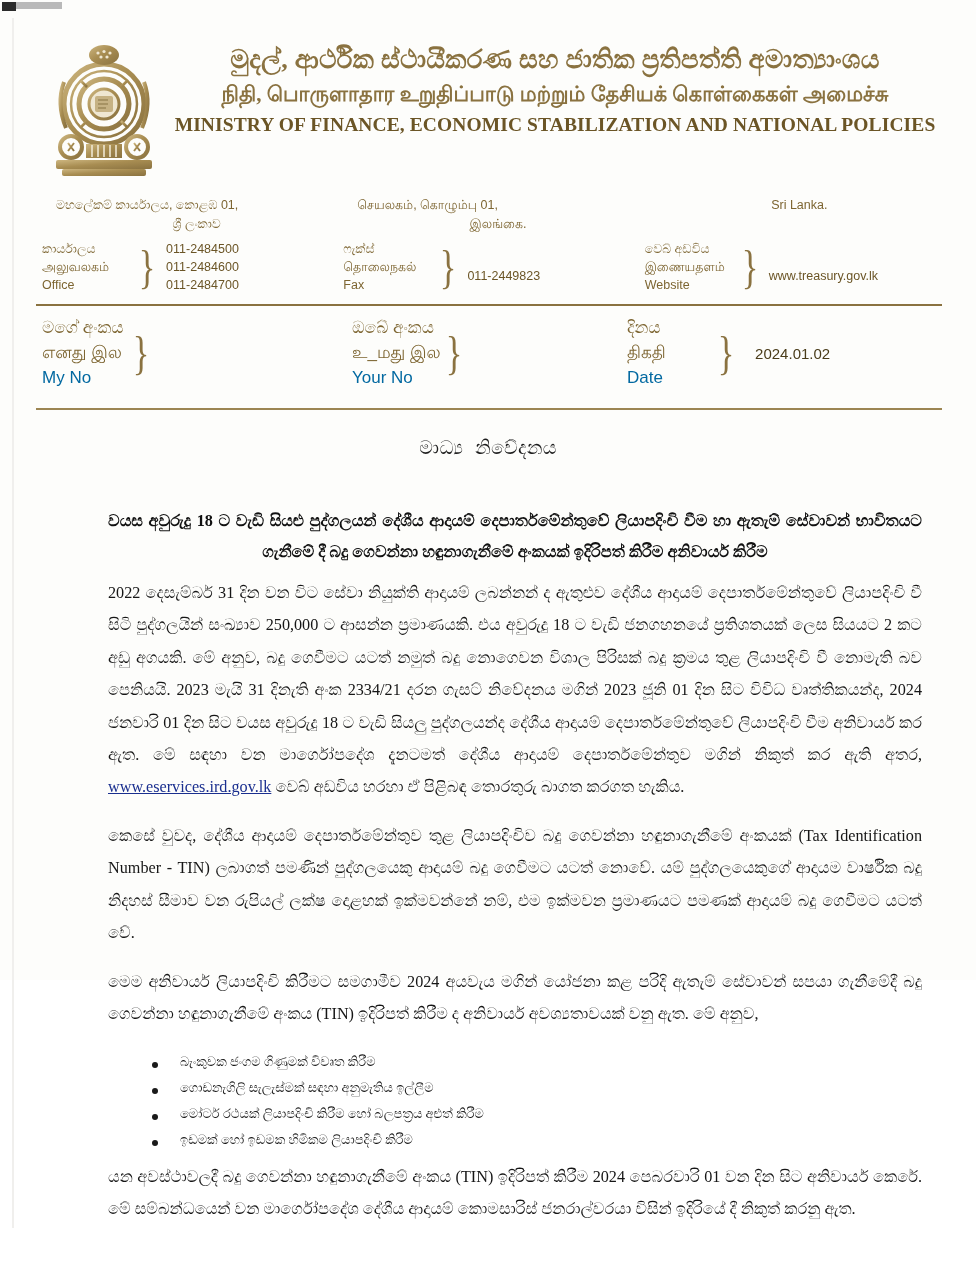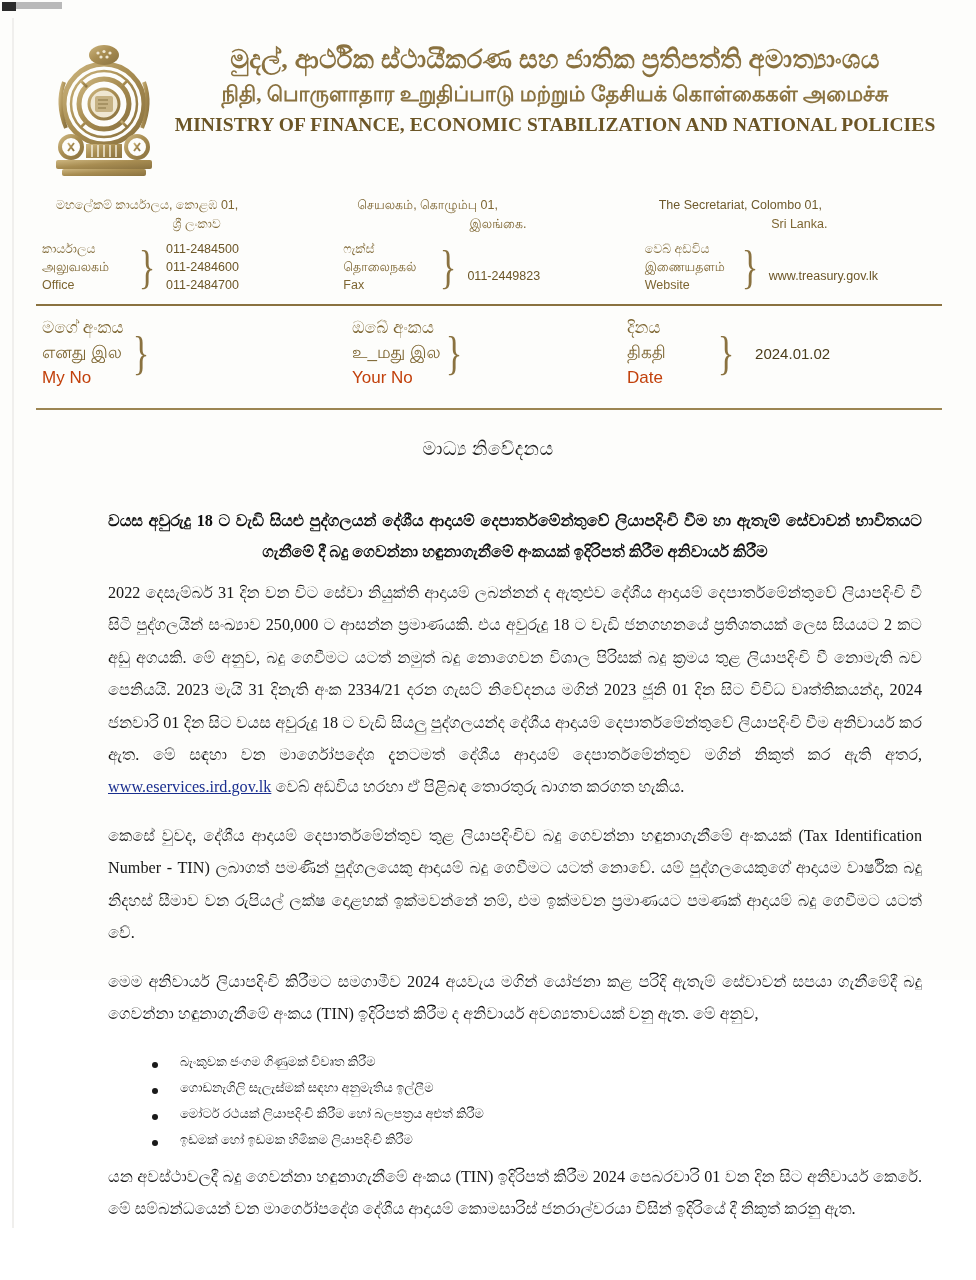--- a/index.html
+++ b/index.html
@@ -344,7 +344,6 @@
 
     <div class="contact-col c3">
       <div class="addr">
-        <span class="l1">The Secretariat, Colombo 01,</span>
         <span class="l2">Sri Lanka.</span>
       </div>
       <div class="kv">

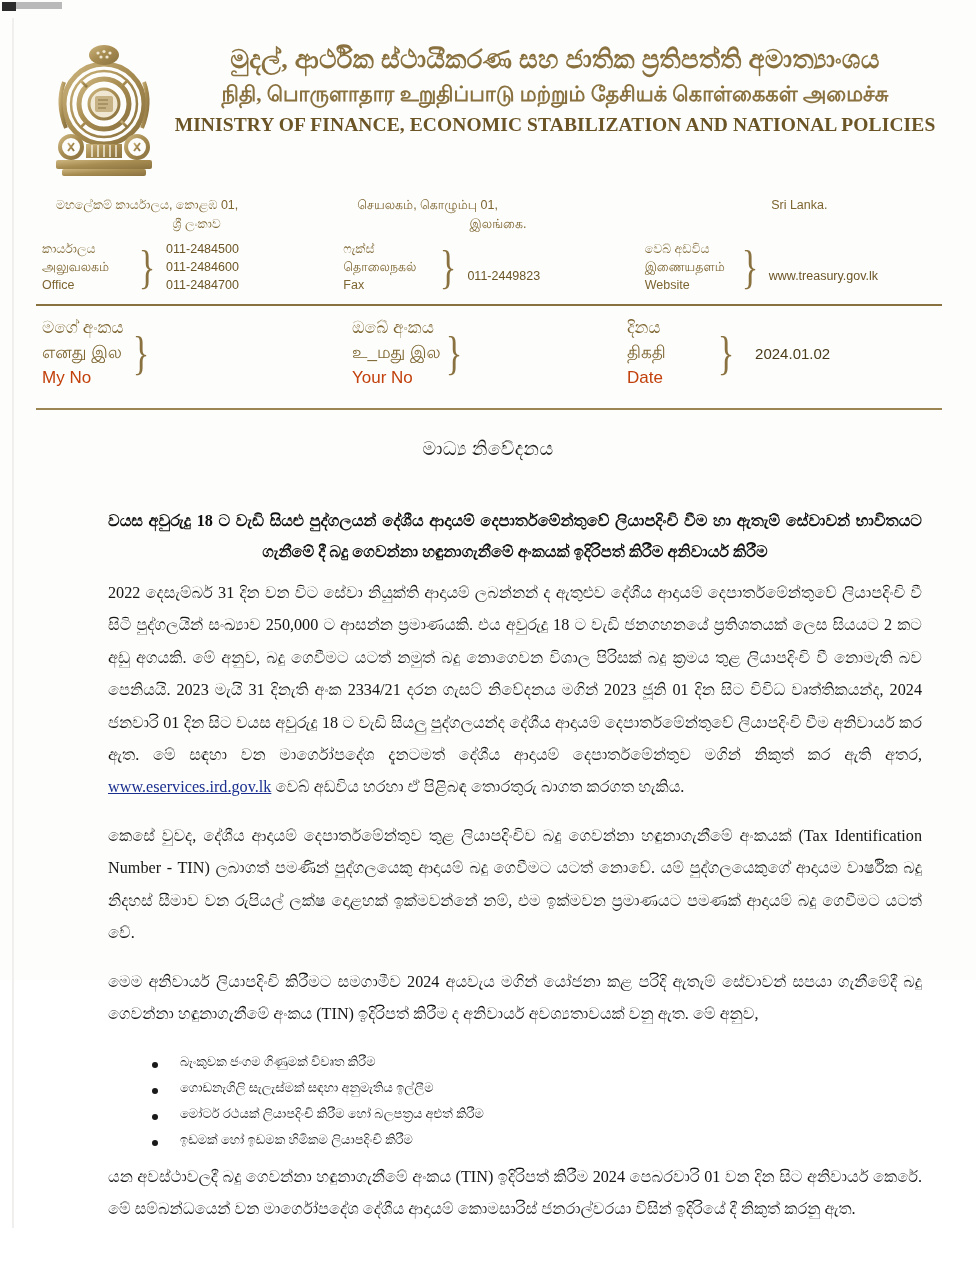--- a/index.html
+++ b/index.html
@@ -162,7 +162,7 @@
     min-width: 86px;
   }
   .ref-labels span { display: block; white-space: nowrap; }
-  .ref-labels .en { color: #c2410c; }
+  .ref-labels .en { color: #0369a1; }
   .ref-value {
     font-size: 15px;
     color: #4a3c1a;

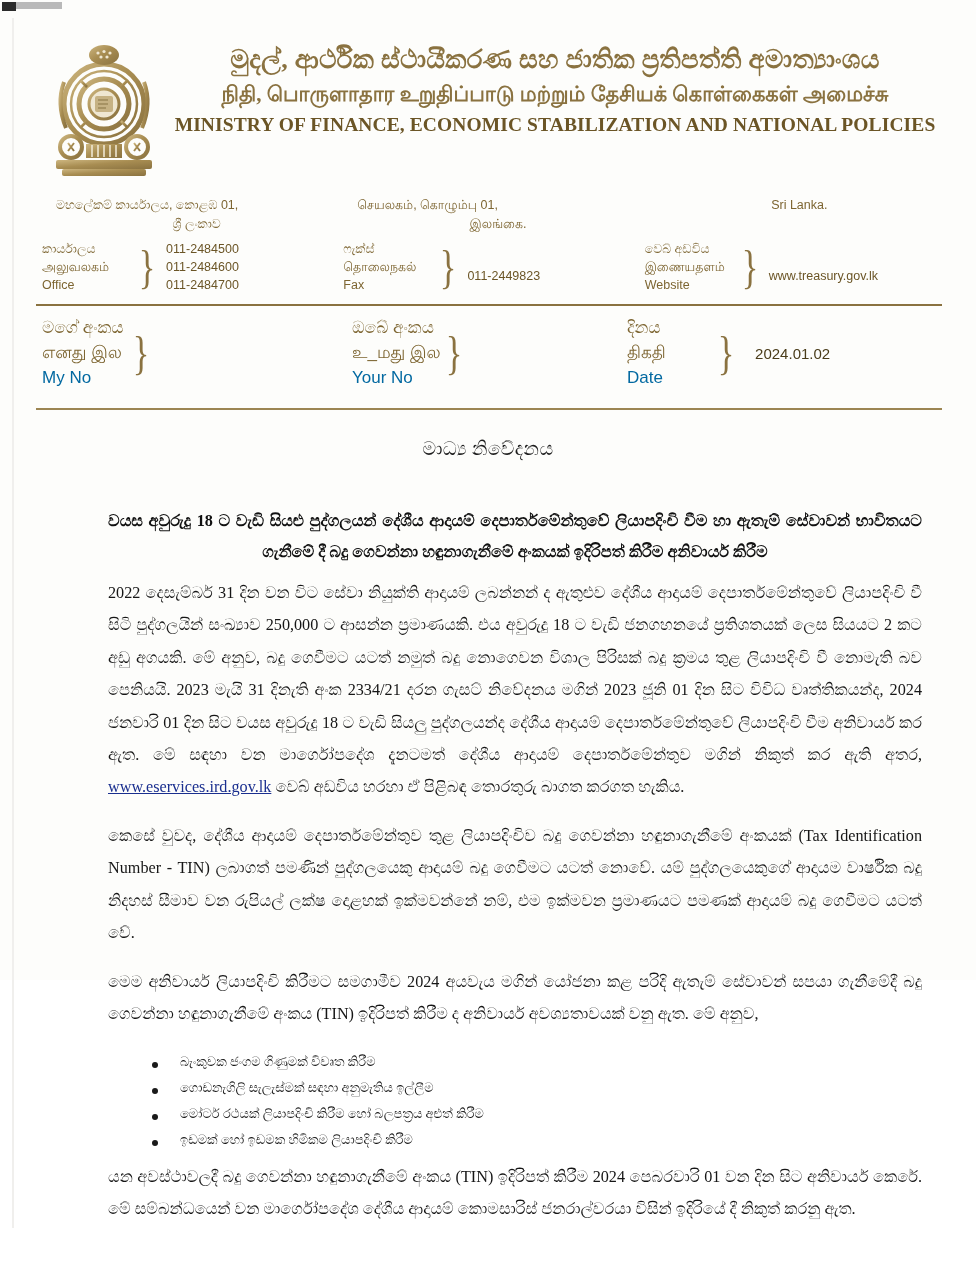--- a/index.html
+++ b/index.html
@@ -173,7 +173,7 @@
   
   .doc-title {
     text-align: center;
-    font-family: Liberation Serif, serif;
+    font-family: Liberation Mono, monospace;
     font-size: 19px;
     color: #1d1d1d;
     margin: 28px 0 0 0;

